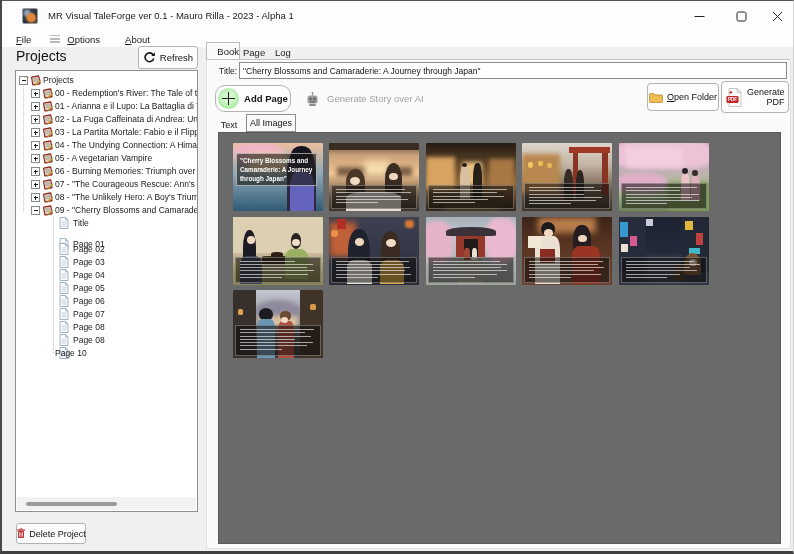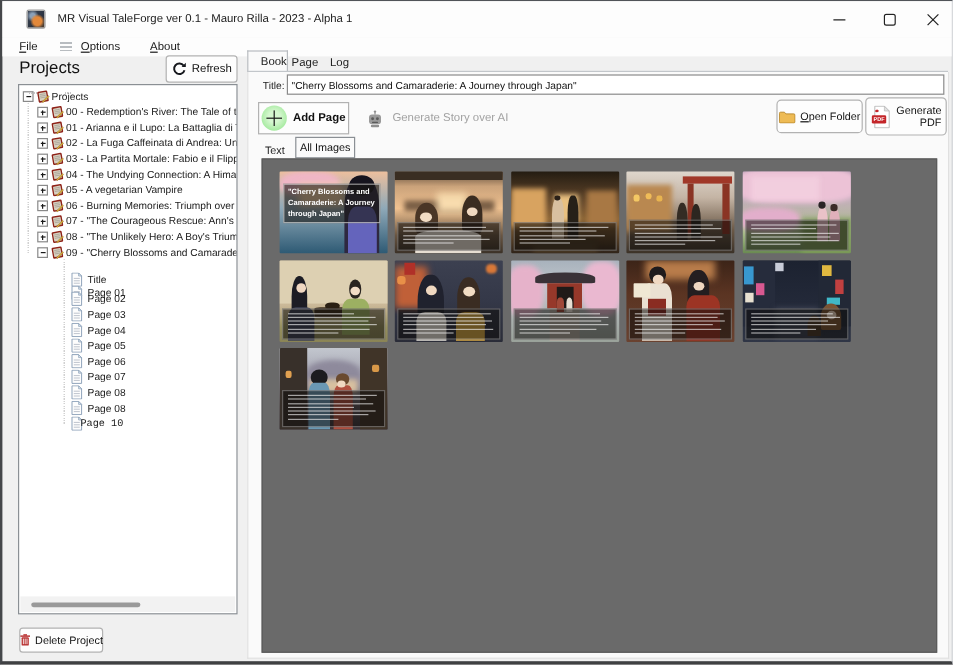--- a/index.html
+++ b/index.html
@@ -35,7 +35,7 @@
 .tabpage{position:absolute;left:204px;top:59px;width:585px;height:489px;background:#fafafa;border:1px solid #e0e0e0;border-top:none}
 .tlabel2{position:absolute;font-size:8.5px;color:#222}
 #title-input{position:absolute;left:237px;top:61px;width:548px;height:17px;border:1px solid #8a8a8a;background:#fff;font-size:8.5px;font-family:"Liberation Sans",sans-serif;padding:0 3px;color:#111}
-#add-page-btn{left:213px;top:84px;width:76px;height:27px;gap:5px;font-size:9.5px;font-weight:bold;border-radius:0}
+#add-page-btn{left:213px;top:84px;width:76px;height:27px;gap:5px;font-size:9.5px;font-weight:bold;border-radius:10px}
 .plus-circle{width:21px;height:21px;border-radius:50%;background:radial-gradient(circle at 50% 45%,#d6f7d0 0 30%,#8ee488 95%);position:relative;flex:0 0 auto}
 .plus-circle::before{content:"";position:absolute;left:4px;top:9.6px;width:13px;height:1.4px;background:#1a1a1a}
 .plus-circle::after{content:"";position:absolute;left:9.6px;top:4px;width:1.4px;height:13px;background:#1a1a1a}

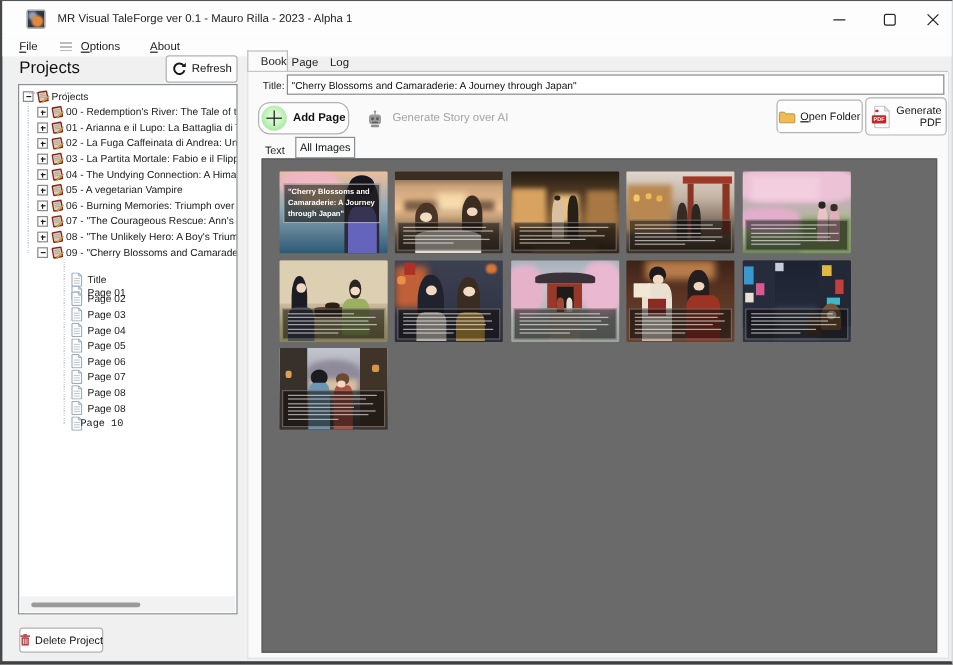--- a/index.html
+++ b/index.html
@@ -294,7 +294,7 @@
         <span class="tlabel" style="left: 39px;">09 - "Cherry Blossoms and Camaraderi</span>
       </div>
       <div class="hstub" style="left: 38px; top: 6px; width: 5px;"></div>
-      <div class="trow" style="top: 156px;">
+      <div class="trow" style="top: 146px;">
         <div class="ticon" style="left: 43px;">
           <svg width="10" height="12" viewBox="0 0 10 12">
             <path d="M1 0.5 h5.5 l2.5 2.5 v8.5 h-8 Z" fill="#fdfdfd" stroke="#8ba0b8" stroke-width="0.8"></path>

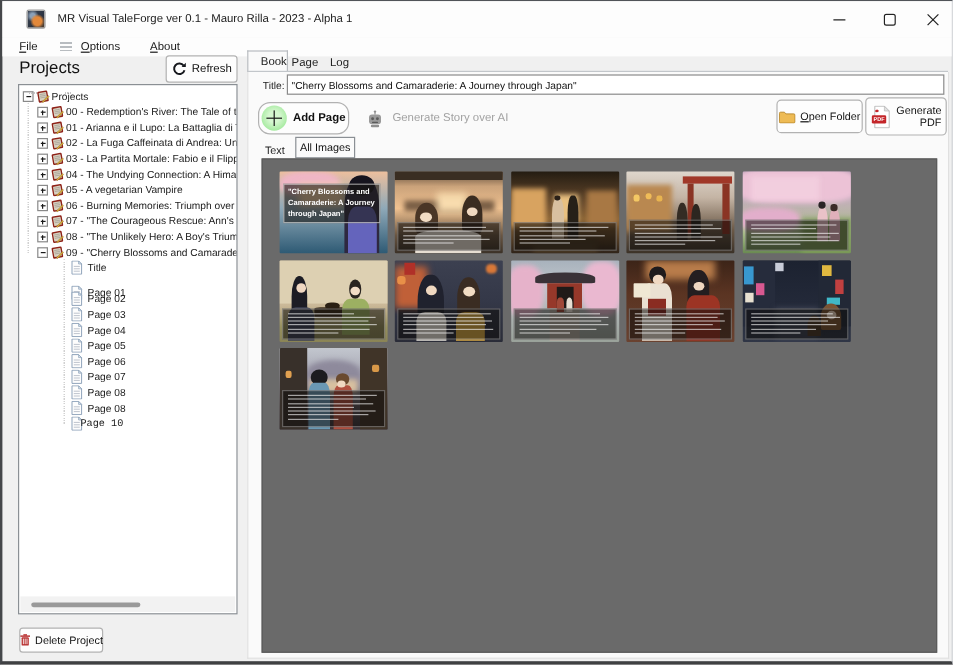--- a/index.html
+++ b/index.html
@@ -412,7 +412,7 @@
             <path d="M2.5 5 h5 M2.5 7 h5 M2.5 9 h5" stroke="#b0b8c4" stroke-width="0.7"></path>
           </svg>
         </div>
-        <span class="tlabel" style="left: 51px; font-family: Liberation Mono, monospace;">Page 10</span>
+        <span class="tlabel" style="left: 39px;">Page 10</span>
       </div>
       <div class="hscroll">
         <div class="hthumb"></div>

